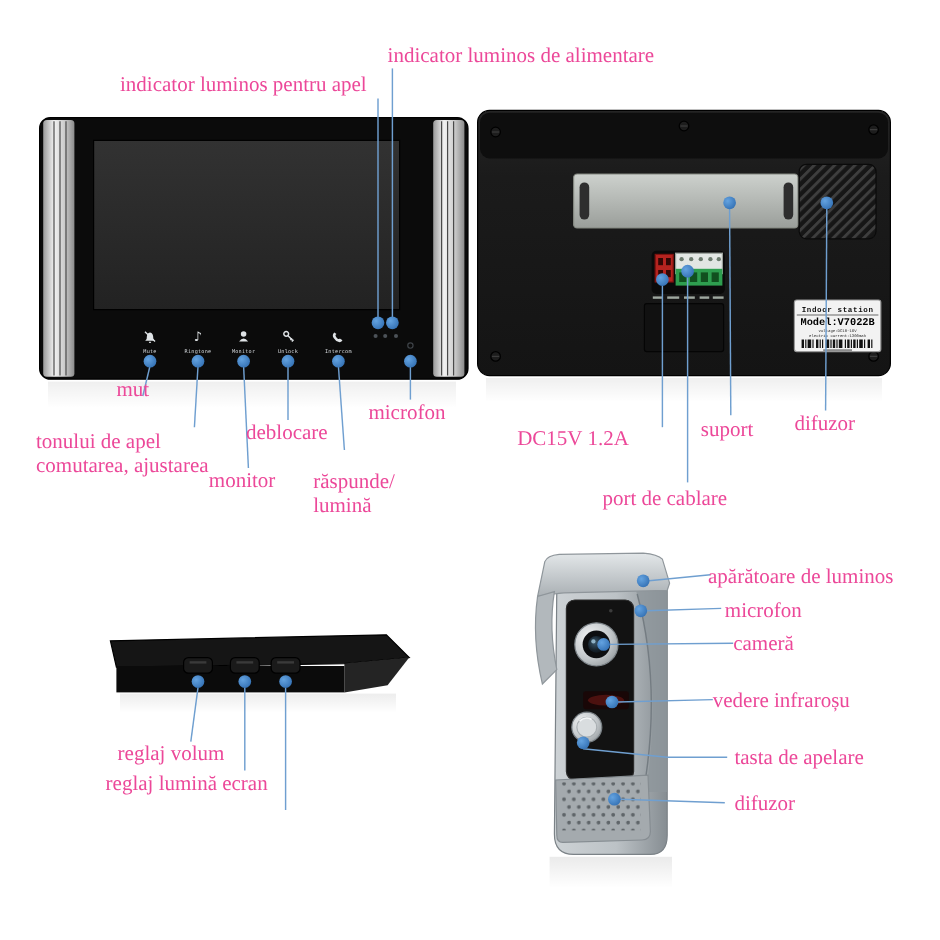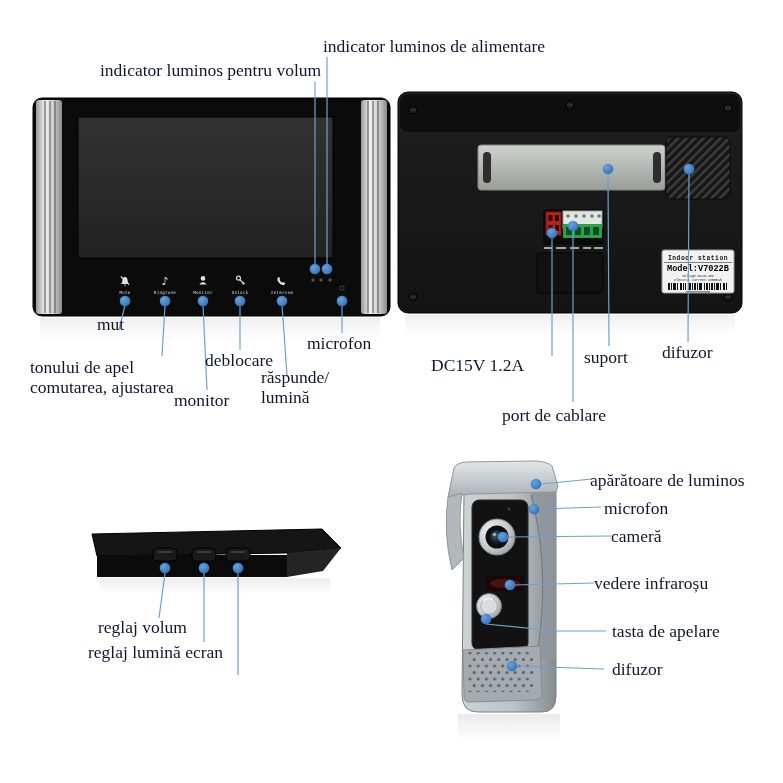--- a/index.html
+++ b/index.html
@@ -6,7 +6,7 @@
   .canvas{position:relative;width:783px;height:783px;background:#fff;overflow:hidden;
           font-family:"Liberation Serif",serif;}
   .canvas > svg{position:absolute;left:0;top:0;}
-  .label{position:absolute;font-size:17.5px;color:#0f172a;white-space:nowrap;line-height:20px;}
+  .label{position:absolute;font-size:17.5px;color:#ec4899;white-space:nowrap;line-height:20px;}
   .btnlabel{font-size:4.3px;fill:#d7dbdf;font-family:"DejaVu Sans Mono",monospace;text-anchor:middle;letter-spacing:.2px;}
   .plate-title{font-size:6.3px;font-family:"Liberation Mono",monospace;font-weight:bold;fill:#111;text-anchor:middle;letter-spacing:.5px;}
   .plate-model{font-size:8.6px;font-family:"Liberation Mono",monospace;font-weight:bold;fill:#000;text-anchor:middle;}

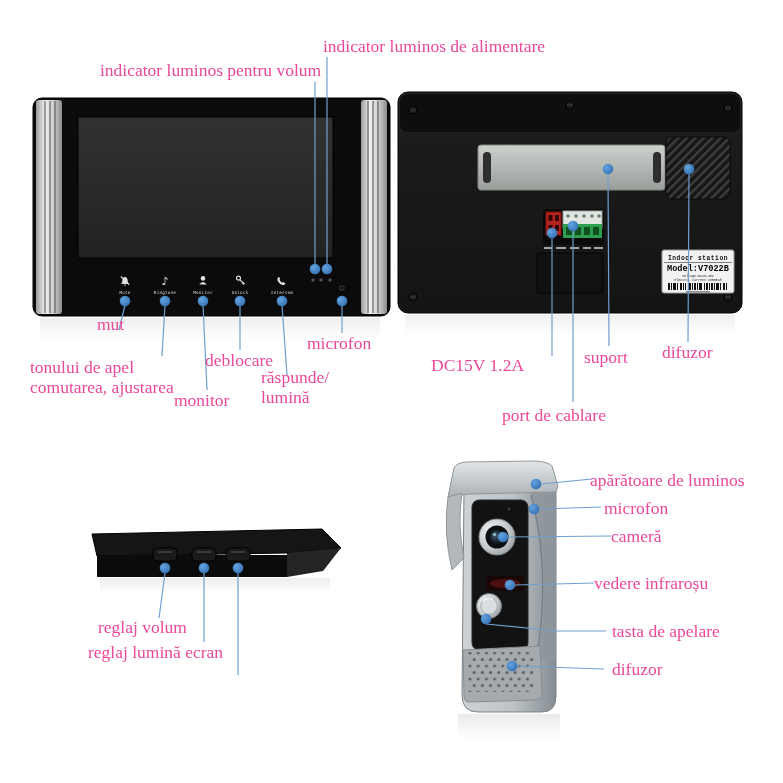--- a/index.html
+++ b/index.html
@@ -312,7 +312,7 @@
 </svg>
 
   <div class="label" style="left:323px;top:36px">indicator luminos de alimentare</div>
-  <div class="label" style="left:100px;top:60px">indicator luminos pentru volum</div>
+  <div class="label" style="left:100px;top:60px">indicator luminos pentru apel</div>
   <div class="label" style="left:97px;top:314px">mut</div>
   <div class="label" style="left:30px;top:357px">
     <div>tonului de apel</div>

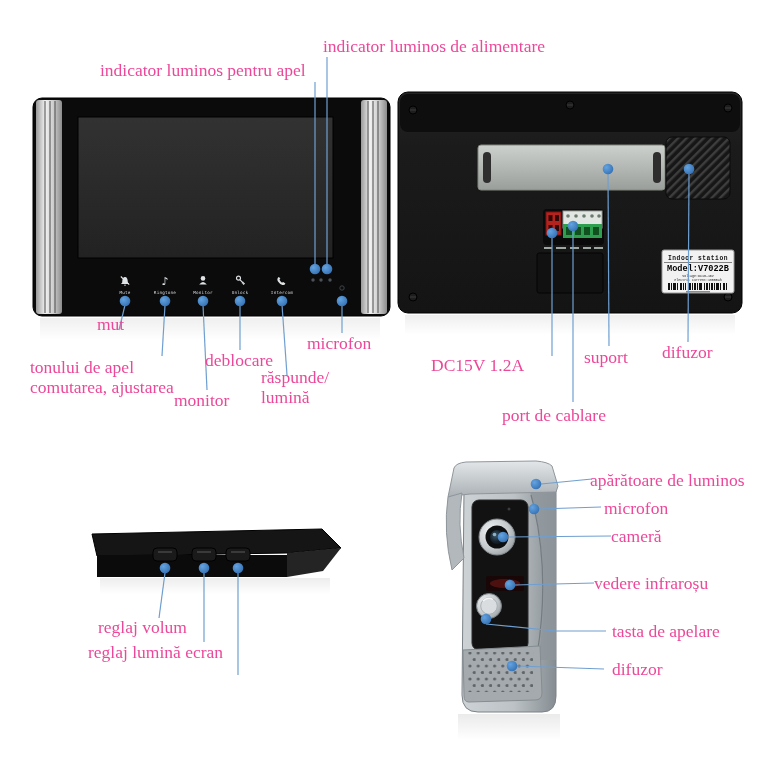--- a/index.html
+++ b/index.html
@@ -320,7 +320,7 @@
   </div>
   <div class="label" style="left:205px;top:350px">deblocare</div>
   <div class="label" style="left:174px;top:390px">monitor</div>
-  <div class="label" style="left:261px;top:367px">
+  <div class="label" style="left:261px;top:391px">
     <div>răspunde/</div>
     <div>lumină</div>
   </div>

